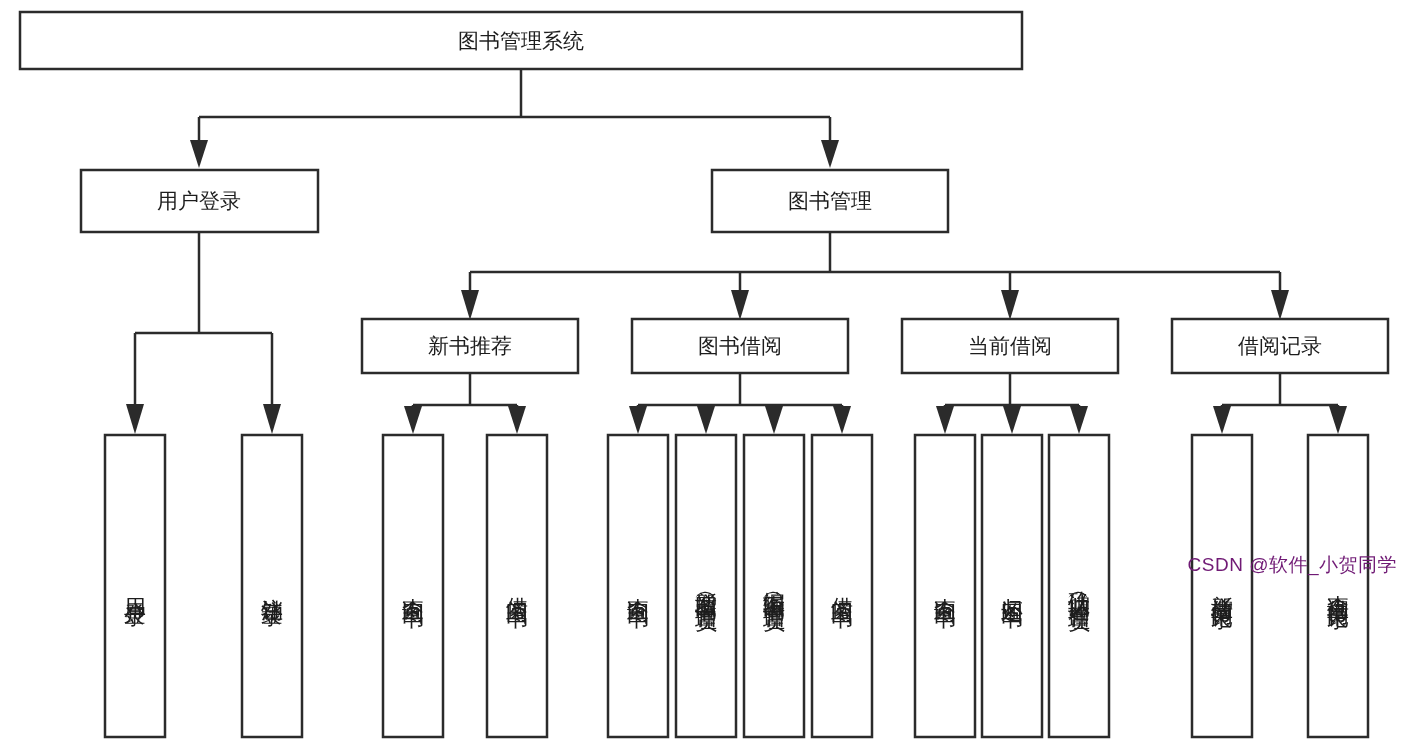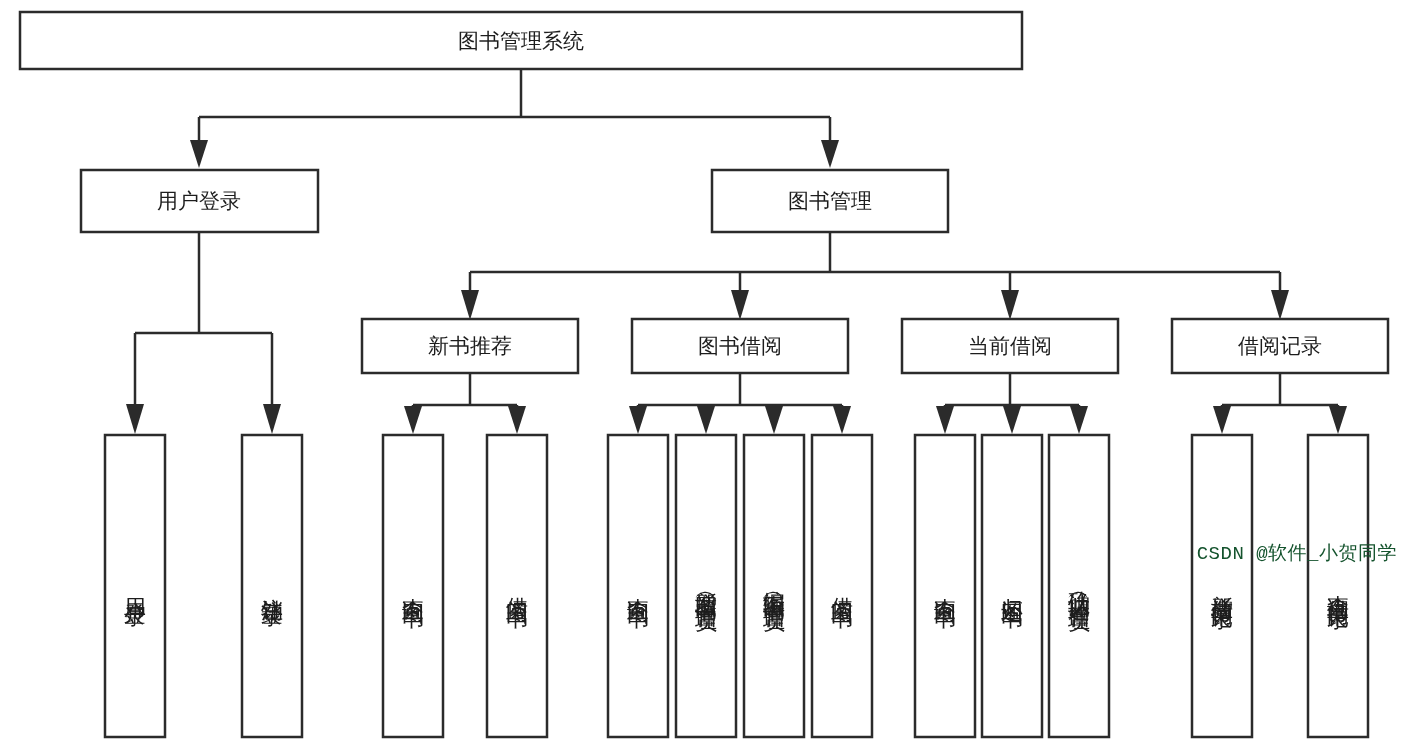--- a/index.html
+++ b/index.html
@@ -70,10 +70,10 @@
   .watermark {
     position: absolute;
     right: 8px;
-    bottom: 19px;
-    font-family: Liberation Mono, monospace;
+    bottom: 7px;
+    font-family: Liberation Sans, sans-serif;
     font-size: 19px;
-    color: #14532d;
+    color: #701a75;
     letter-spacing: 0.5px;
     white-space: nowrap;
   }

